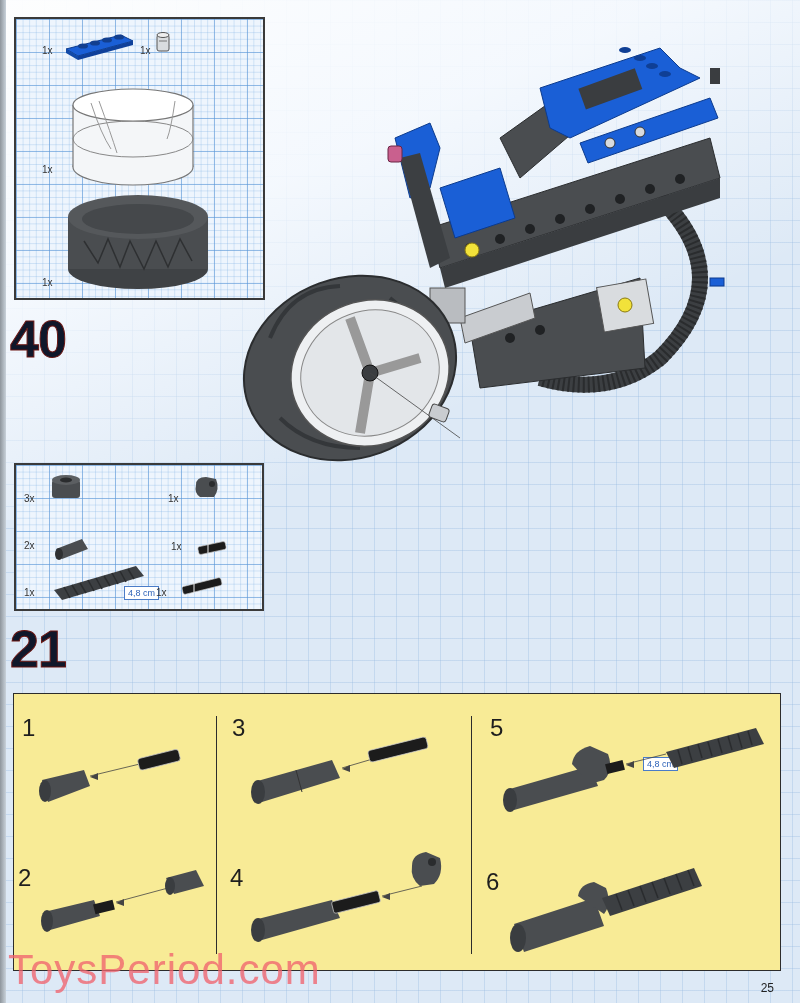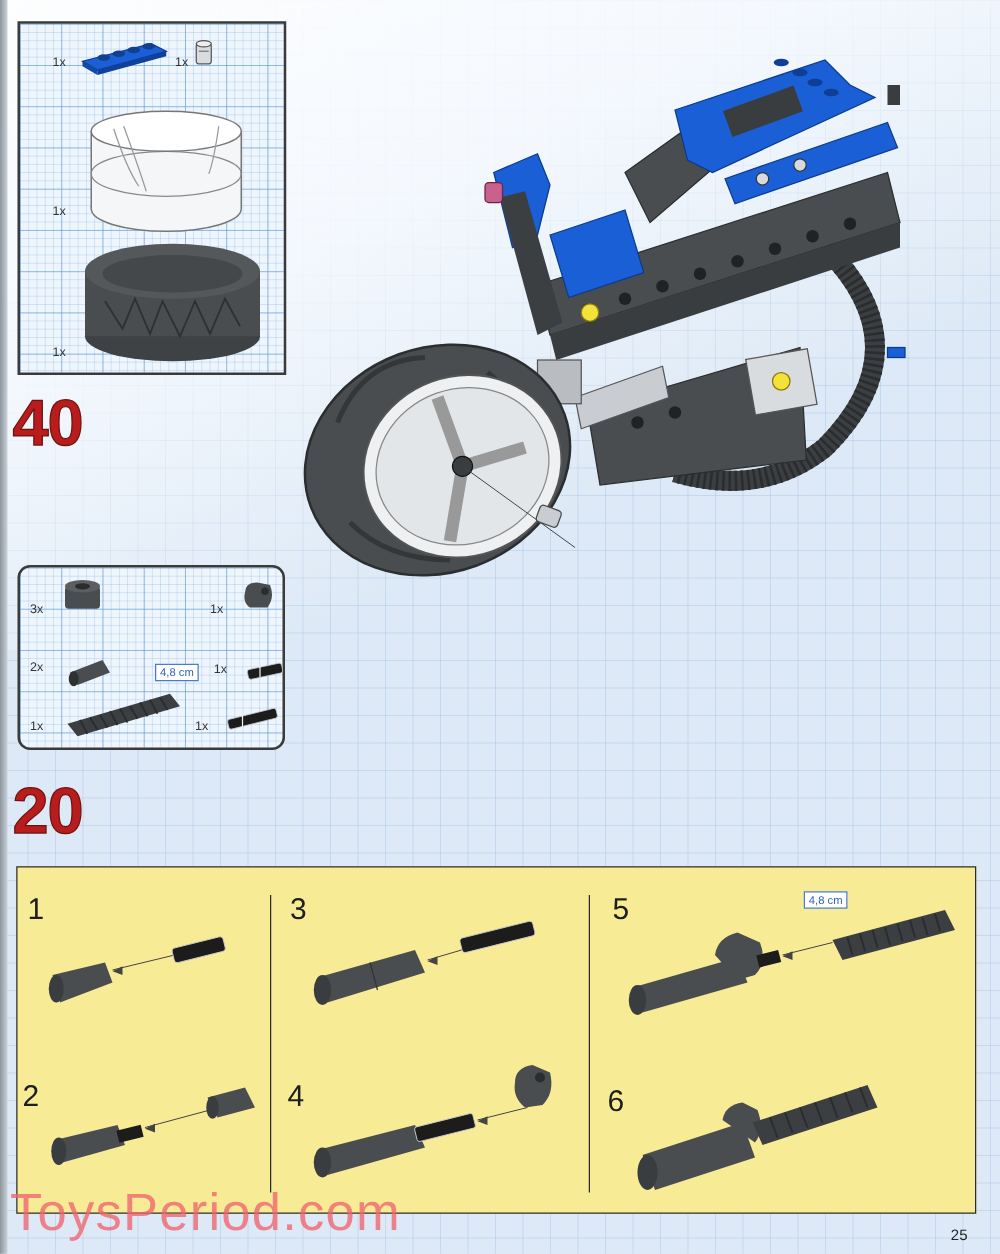--- a/index.html
+++ b/index.html
@@ -30,6 +30,7 @@
       linear-gradient(rgba(140,185,230,0.35) 1px, transparent 1px),
       linear-gradient(90deg, rgba(140,185,230,0.35) 1px, transparent 1px);
     background-size: 33px 33px, 33px 33px, 6.6px 6.6px, 6.6px 6.6px;
+    padding-left: 36px;
   }
   #parts40 { left: 14px; top: 17px; width: 211px; height: 279px; }
   #parts41 { left: 14px; top: 452px; width: 210px; height: 144px; border-radius: 10px; }

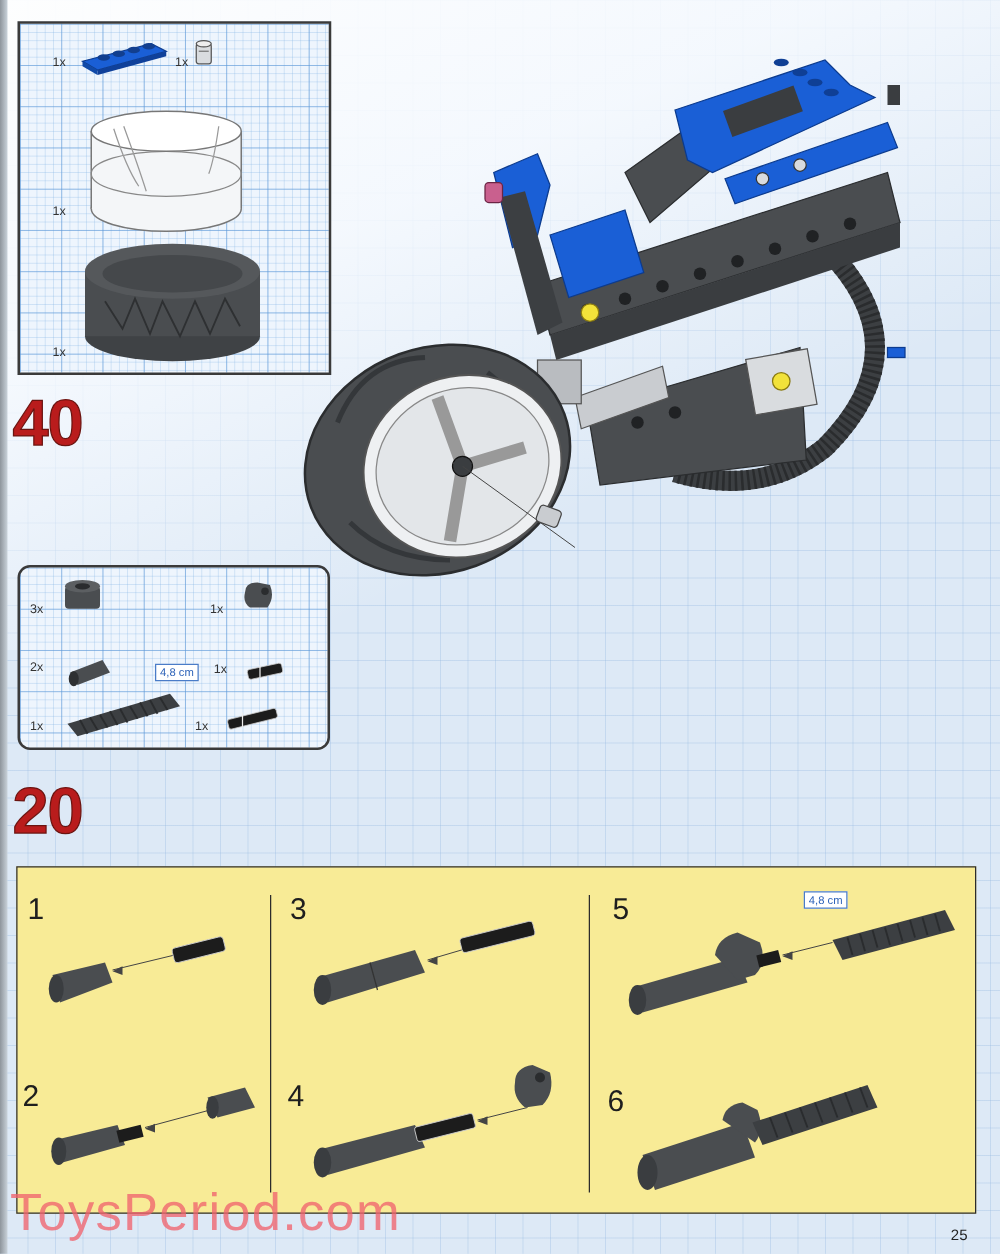--- a/index.html
+++ b/index.html
@@ -36,7 +36,7 @@
   #parts41 { left: 14px; top: 452px; width: 210px; height: 144px; border-radius: 10px; }
   .qty { position: absolute; font-size: 10px; color: #333; }
   .step-num {
-    position: absolute; font-weight: bold; font-size: 52px; color: #b91c1c;
+    position: absolute; font-weight: bold; font-size: 52px; color: #0f172a;
     -webkit-text-stroke: 1px #6a1410; letter-spacing: -1px; line-height: 1;
   }
   #step40 { left: 10px; top: 313px; }

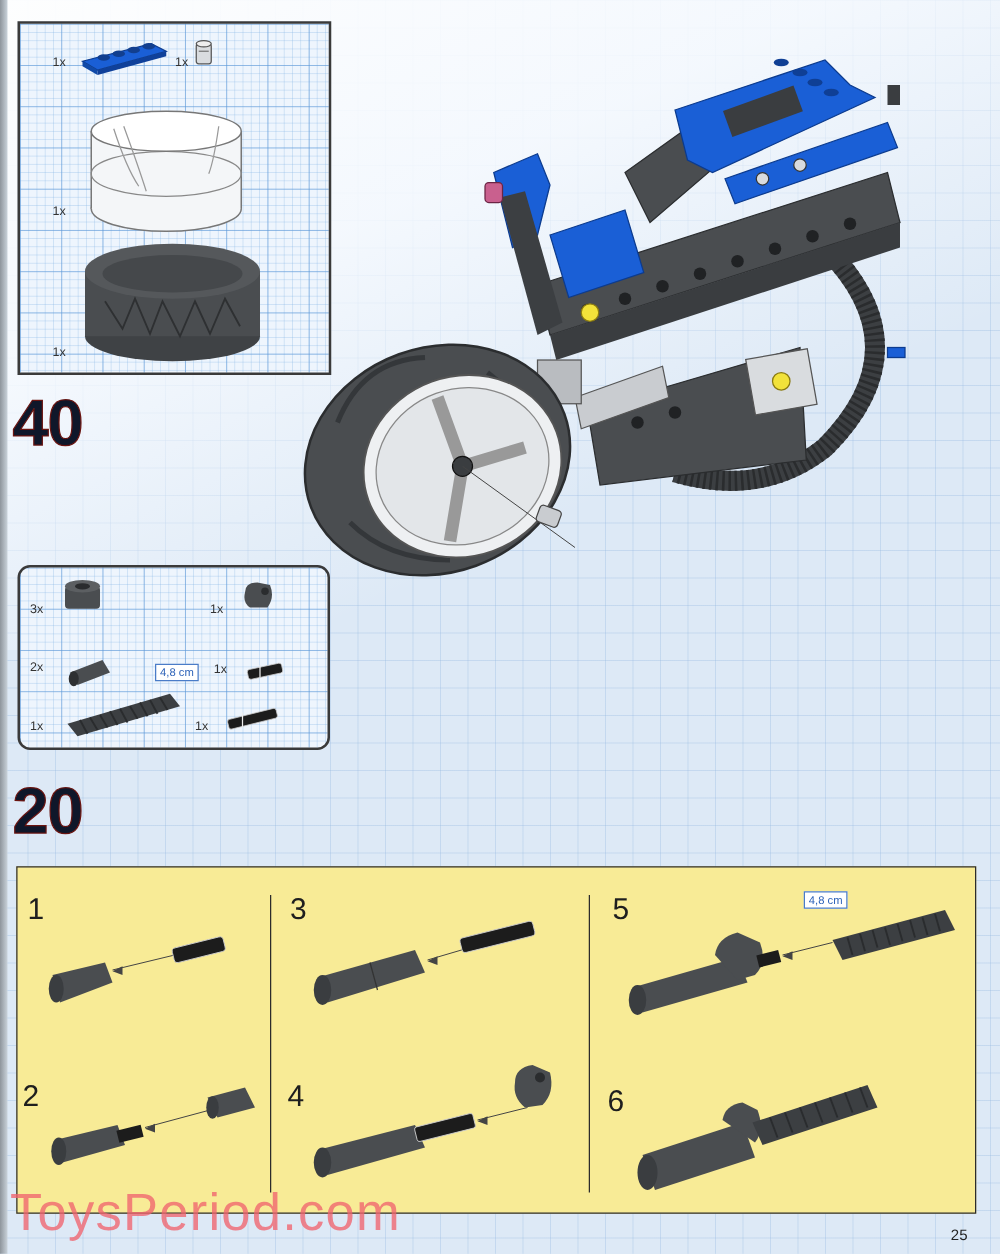--- a/index.html
+++ b/index.html
@@ -33,7 +33,7 @@
     padding-left: 36px;
   }
   #parts40 { left: 14px; top: 17px; width: 211px; height: 279px; }
-  #parts41 { left: 14px; top: 452px; width: 210px; height: 144px; border-radius: 10px; }
+  #parts41 { left: 14px; top: 463px; width: 210px; height: 144px; }
   .qty { position: absolute; font-size: 10px; color: #333; }
   .step-num {
     position: absolute; font-weight: bold; font-size: 52px; color: #0f172a;

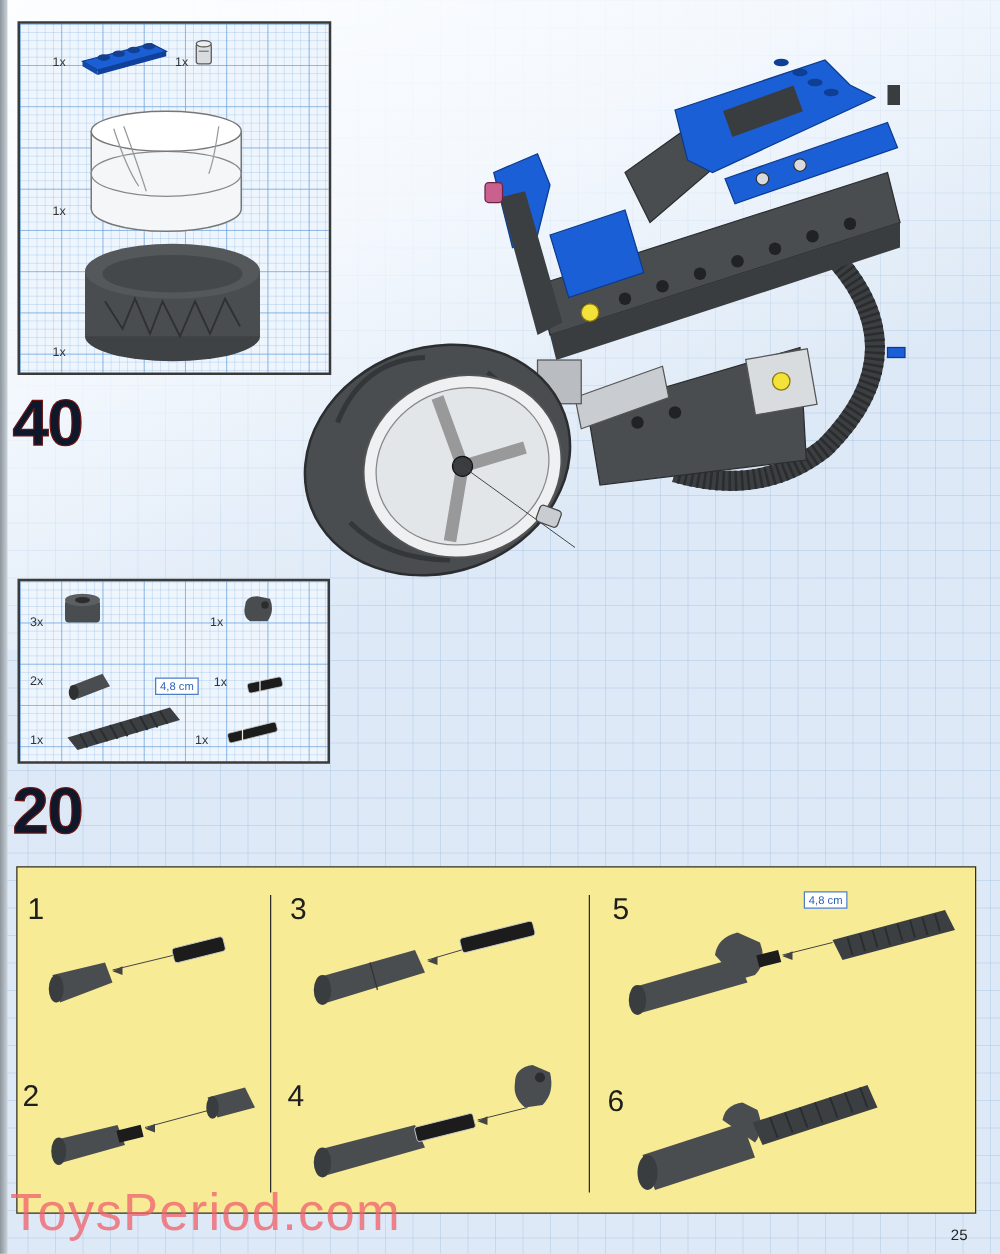--- a/index.html
+++ b/index.html
@@ -43,7 +43,7 @@
   #step41 { left: 10px; top: 623px; }
   .measure {
     position: absolute; font-size: 9px; color: #2e63b8; background: #fff;
-    border: 1px solid #4a7cc8; padding: 0 3px; line-height: 12px;
+    border: 1px solid #4a7cc8; padding: 0 3px; line-height: 12px; margin-top: 44px;
   }
   .yellow-panel {
     position: absolute; left: 13px; top: 693px; width: 766px; height: 276px;

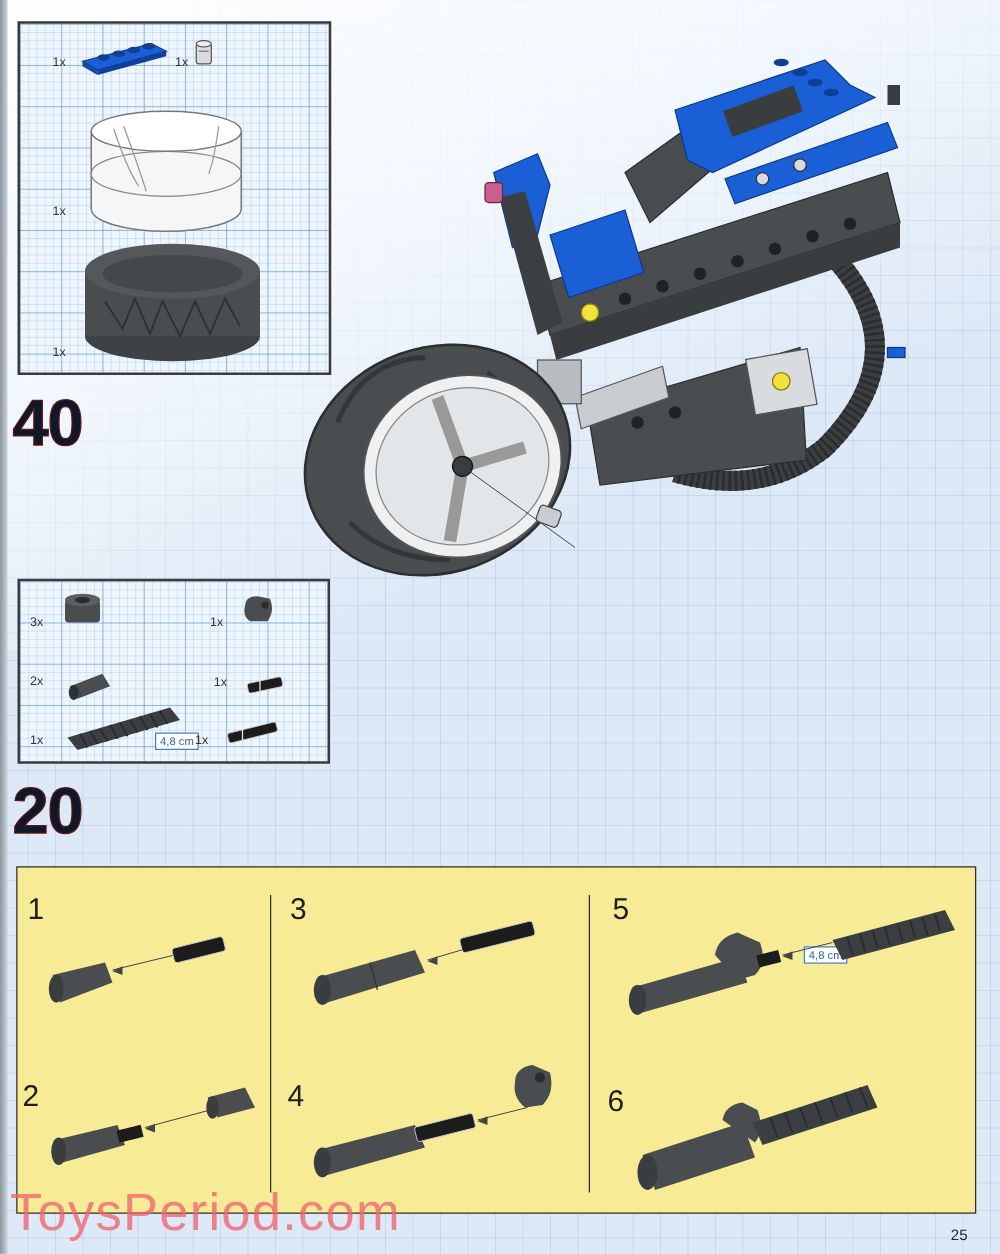--- a/index.html
+++ b/index.html
@@ -216,7 +216,7 @@
   <span class="qty" style="left:140px;top:122px">1x</span>
 </div>
 
-<div id="step41" class="step-num">20</div>
+<div id="step41" class="step-num">21</div>
 
 <div class="yellow-panel">
   <div class="divider" style="left:202px;top:22px;height:238px"></div>

